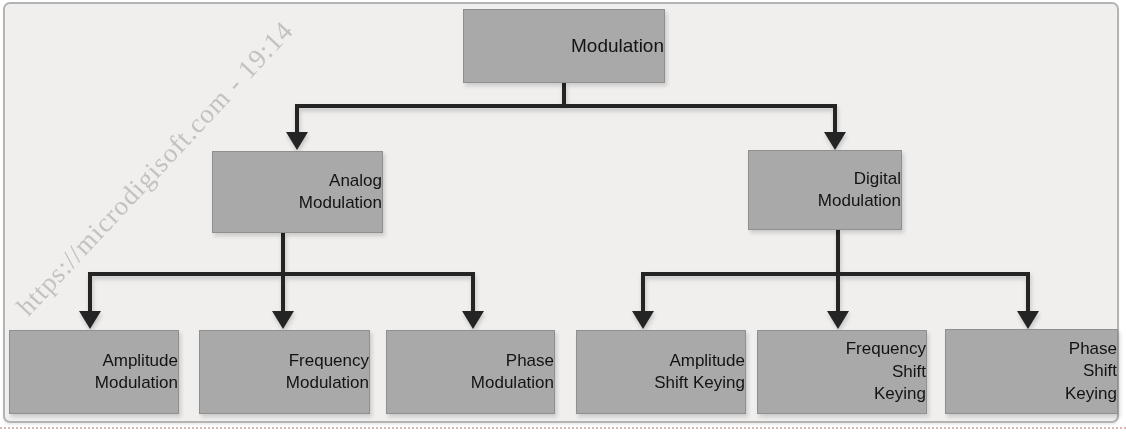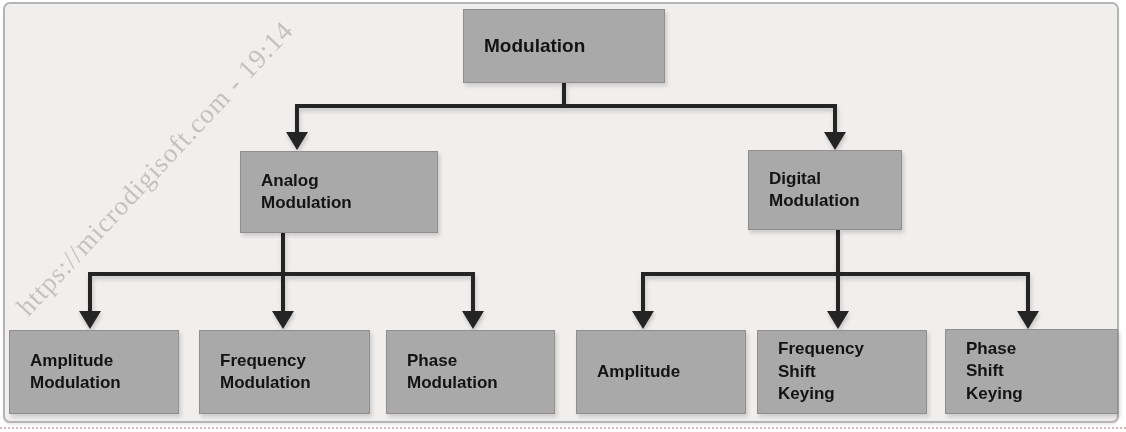--- a/index.html
+++ b/index.html
@@ -36,8 +36,8 @@
     background:var(--node-fill,#a9a9a9);
     border:1px solid var(--node-border,#8f8f8f);
     box-shadow:2px 3px 4px rgba(0,0,0,0.15);
-    display:flex;flex-direction:column;justify-content:center;align-items:flex-start;
-    text-align:center;font-weight:bold;color:var(--text-color,#131313);
+    display:flex;flex-direction:column;justify-content:center;align-items:flex-end;
+    text-align:center;font-weight:normal;color:var(--text-color,#131313);
     font-size:17px;
     padding-left:20px;
   }

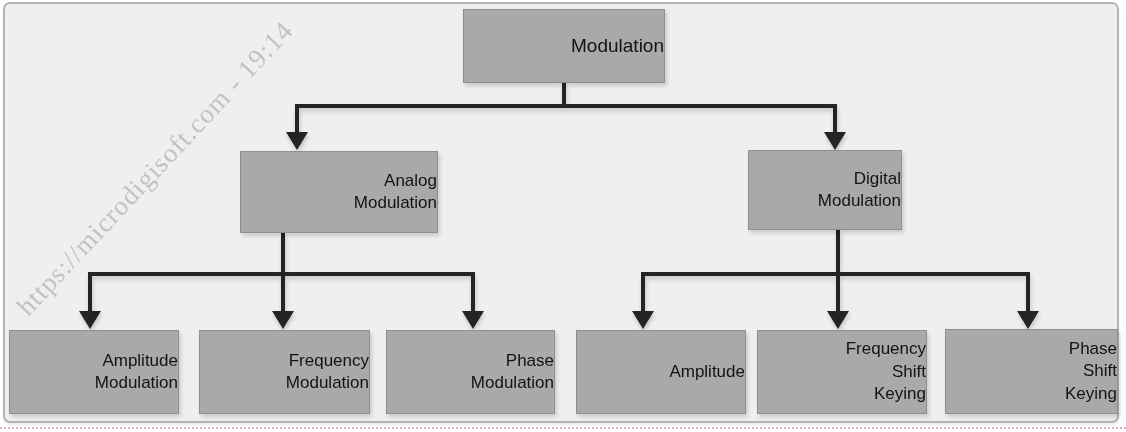--- a/index.html
+++ b/index.html
@@ -43,7 +43,7 @@
   }
   .node .ln{display:block;line-height:1.32;}
   #n-modulation{left:463px;top:9px;width:202px;height:74px;font-size:19px;}
-  #n-analog    {left:212px;top:151px;width:198px;height:82px;margin-left:28px;}
+  #n-analog    {left:212px;top:151px;width:171px;height:82px;}
   #n-digital   {left:748px;top:150px;width:154px;height:80px;}
   #n-am        {left:9px;  top:330px;width:170px;height:84px;}
   #n-fm        {left:199px;top:330px;width:171px;height:84px;}

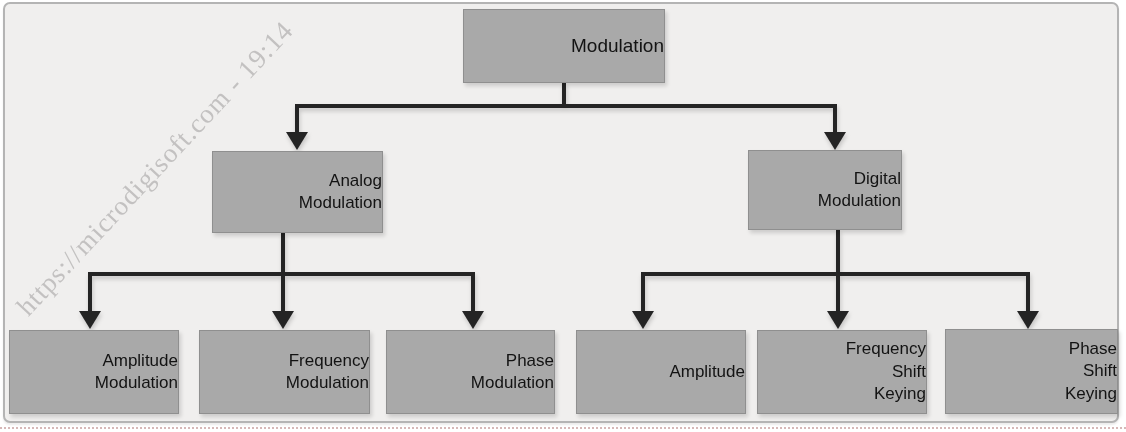--- a/index.html
+++ b/index.html
@@ -122,6 +122,7 @@
 
 <div class="node" id="n-ask">
   <span class="ln">Amplitude</span>
+  <span class="ln">Shift Keying</span>
 </div>
 
 <div class="node" id="n-fsk">

